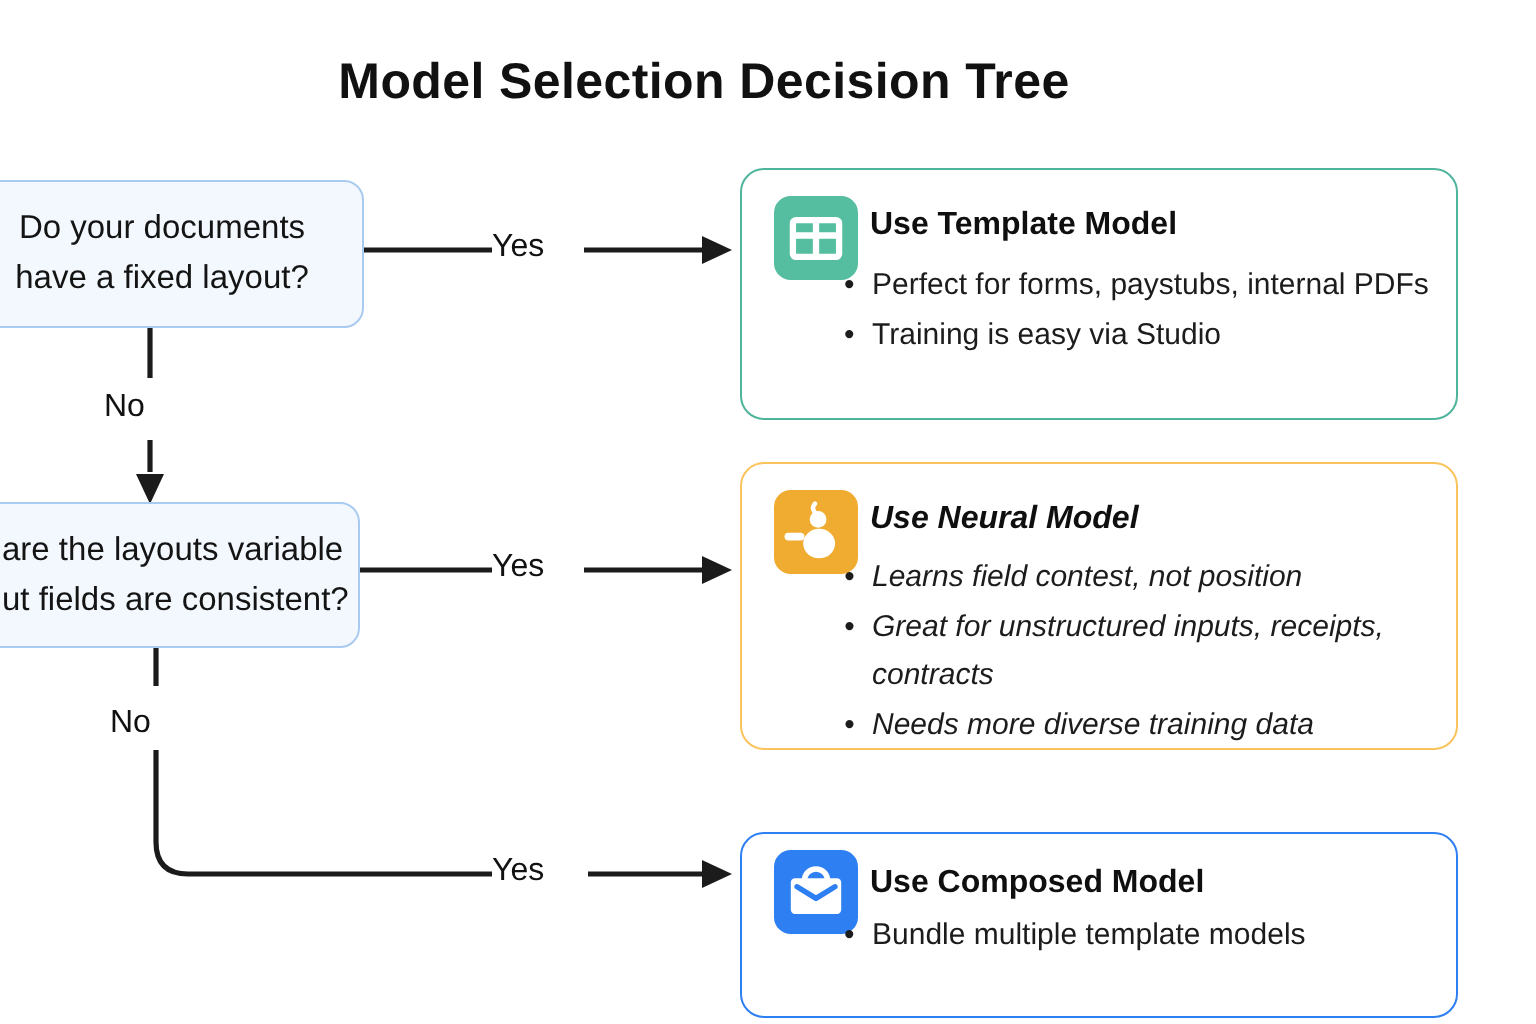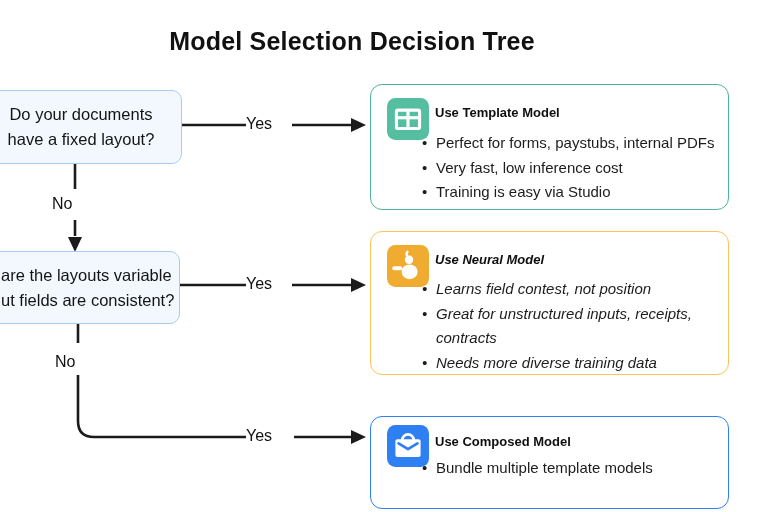--- a/index.html
+++ b/index.html
@@ -35,7 +35,7 @@
   .card-icon{position:absolute;left:16px;top:13px;width:42px;height:42px;}
   .card.c3 .card-icon{top:8px;}
   .card-title{
-    position:absolute;left:64px;top:12px;font-size:13px;font-weight:bold;line-height:32px;
+    position:absolute;left:64px;top:12px;font-size:16px;font-weight:bold;line-height:32px;
     color:#0f0f0f;white-space:nowrap;
   }
   .card.c3 .card-title{top:9px;}

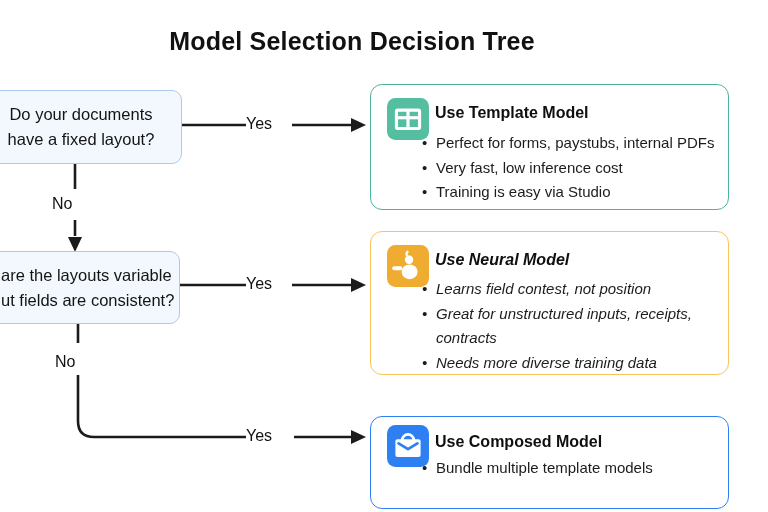--- a/index.html
+++ b/index.html
@@ -111,7 +111,6 @@
     <div class="card-title">Use Template Model</div>
     <ul class="card-bullets">
       <li>Perfect for forms, paystubs, internal PDFs</li>
-      <li>Very fast, low inference cost</li>
       <li>Training is easy via Studio</li>
     </ul>
   </div>

